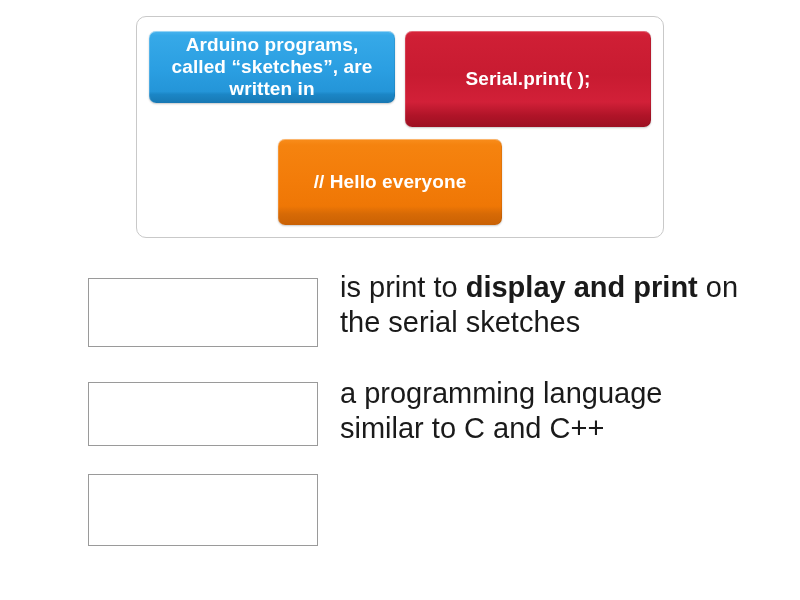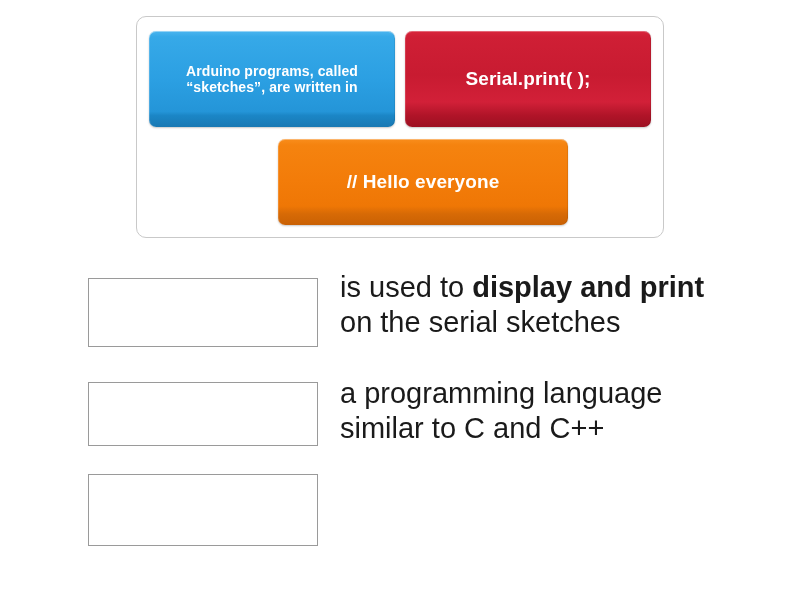--- a/index.html
+++ b/index.html
@@ -51,8 +51,8 @@
     left: 12px;
     top: 14px;
     width: 246px;
-    height: 96px;
-    font-size: 14px;
+    height: 72px;
+    font-size: 19px;
     padding: 0 10px;
     background:
       linear-gradient(180deg,

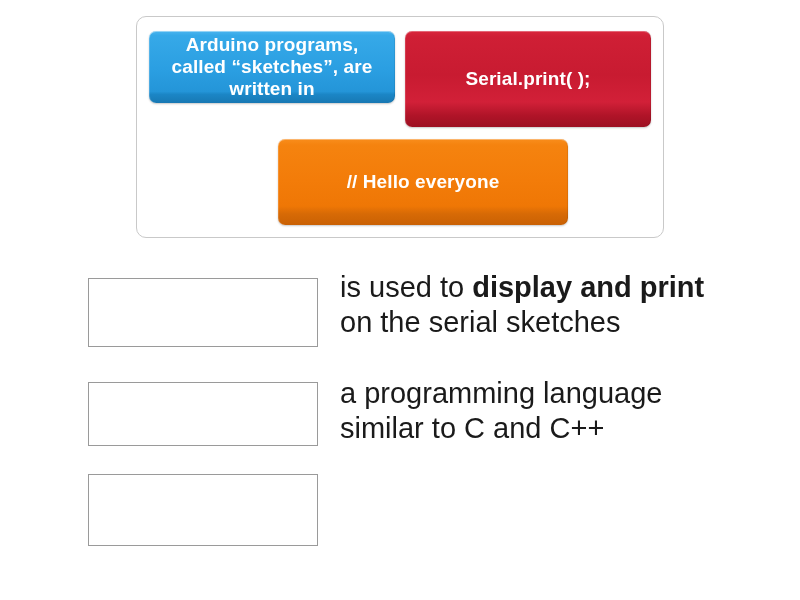--- a/index.html
+++ b/index.html
@@ -96,7 +96,7 @@
   .tile-orange {
     left: 141px;
     top: 122px;
-    width: 290px;
+    width: 224px;
     height: 86px;
     font-size: 19px;
     padding: 0 4px;

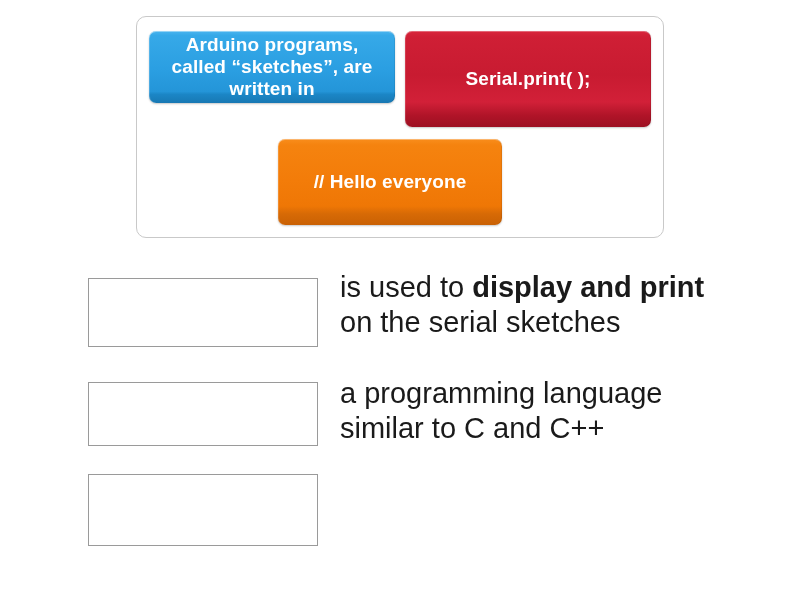--- a/index.html
+++ b/index.html
@@ -177,7 +177,7 @@
 
     <div class="row row-1">
       <div class="dropzone"></div>
-      <div class="definition"><span>is used to </span><b>display and print</b><span> on the serial sketches</span></div>
+      <div class="definition"><span>is print to </span><b>display and print</b><span> on the serial sketches</span></div>
     </div>
 
     <div class="row row-2">

